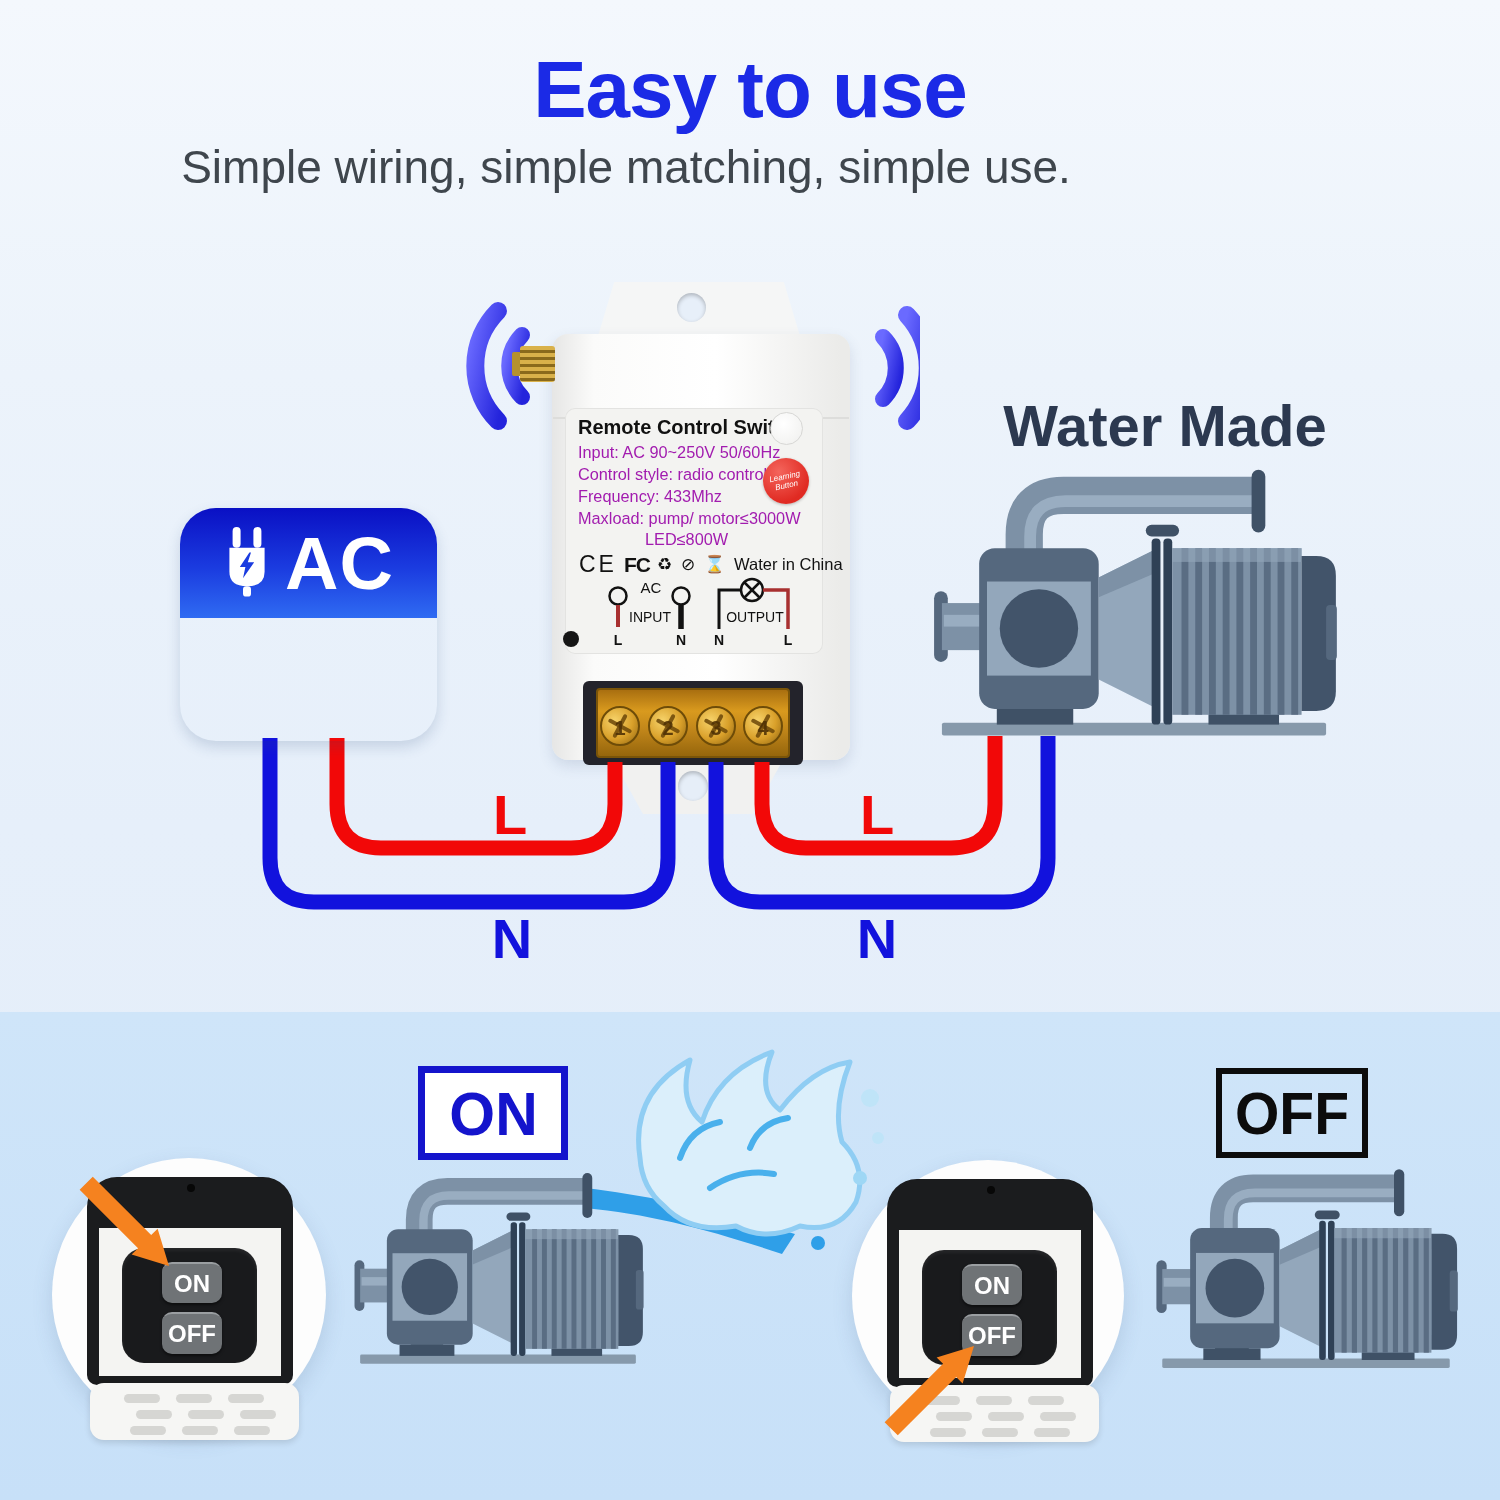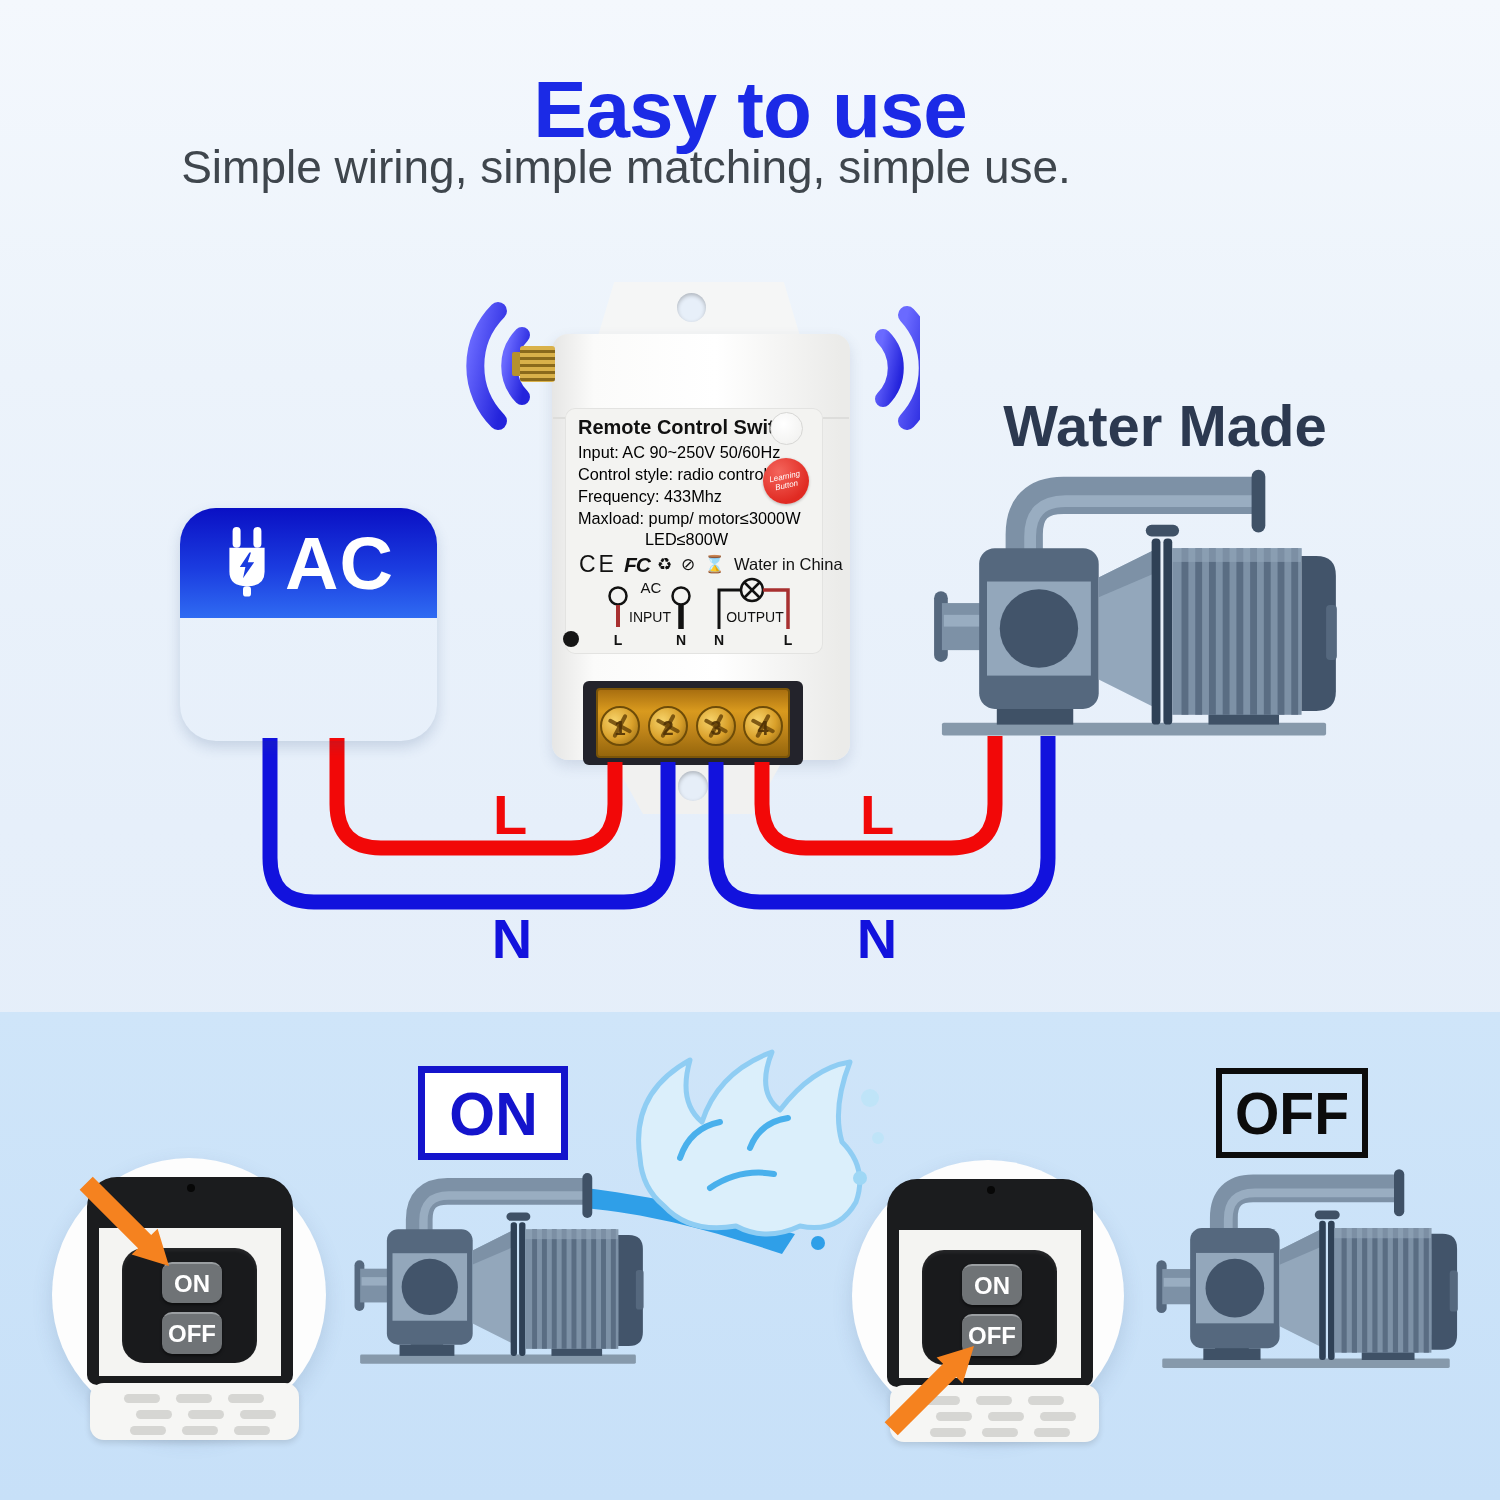--- a/index.html
+++ b/index.html
@@ -13,7 +13,7 @@
 
   
   #title{left:0;top:48;width:1500px;text-align:center;
-    font-size:80px;font-weight:bold;letter-spacing:-1px;color:#1b2ae6;margin-top:20px;}
+    font-size:80px;font-weight:bold;letter-spacing:-1px;color:#1b2ae6;}
   #subtitle{left:0;top:140px;width:1252px;text-align:center;
     font-size:46px;font-weight:400;color:#3f464d;}
   #title{top:44px;}

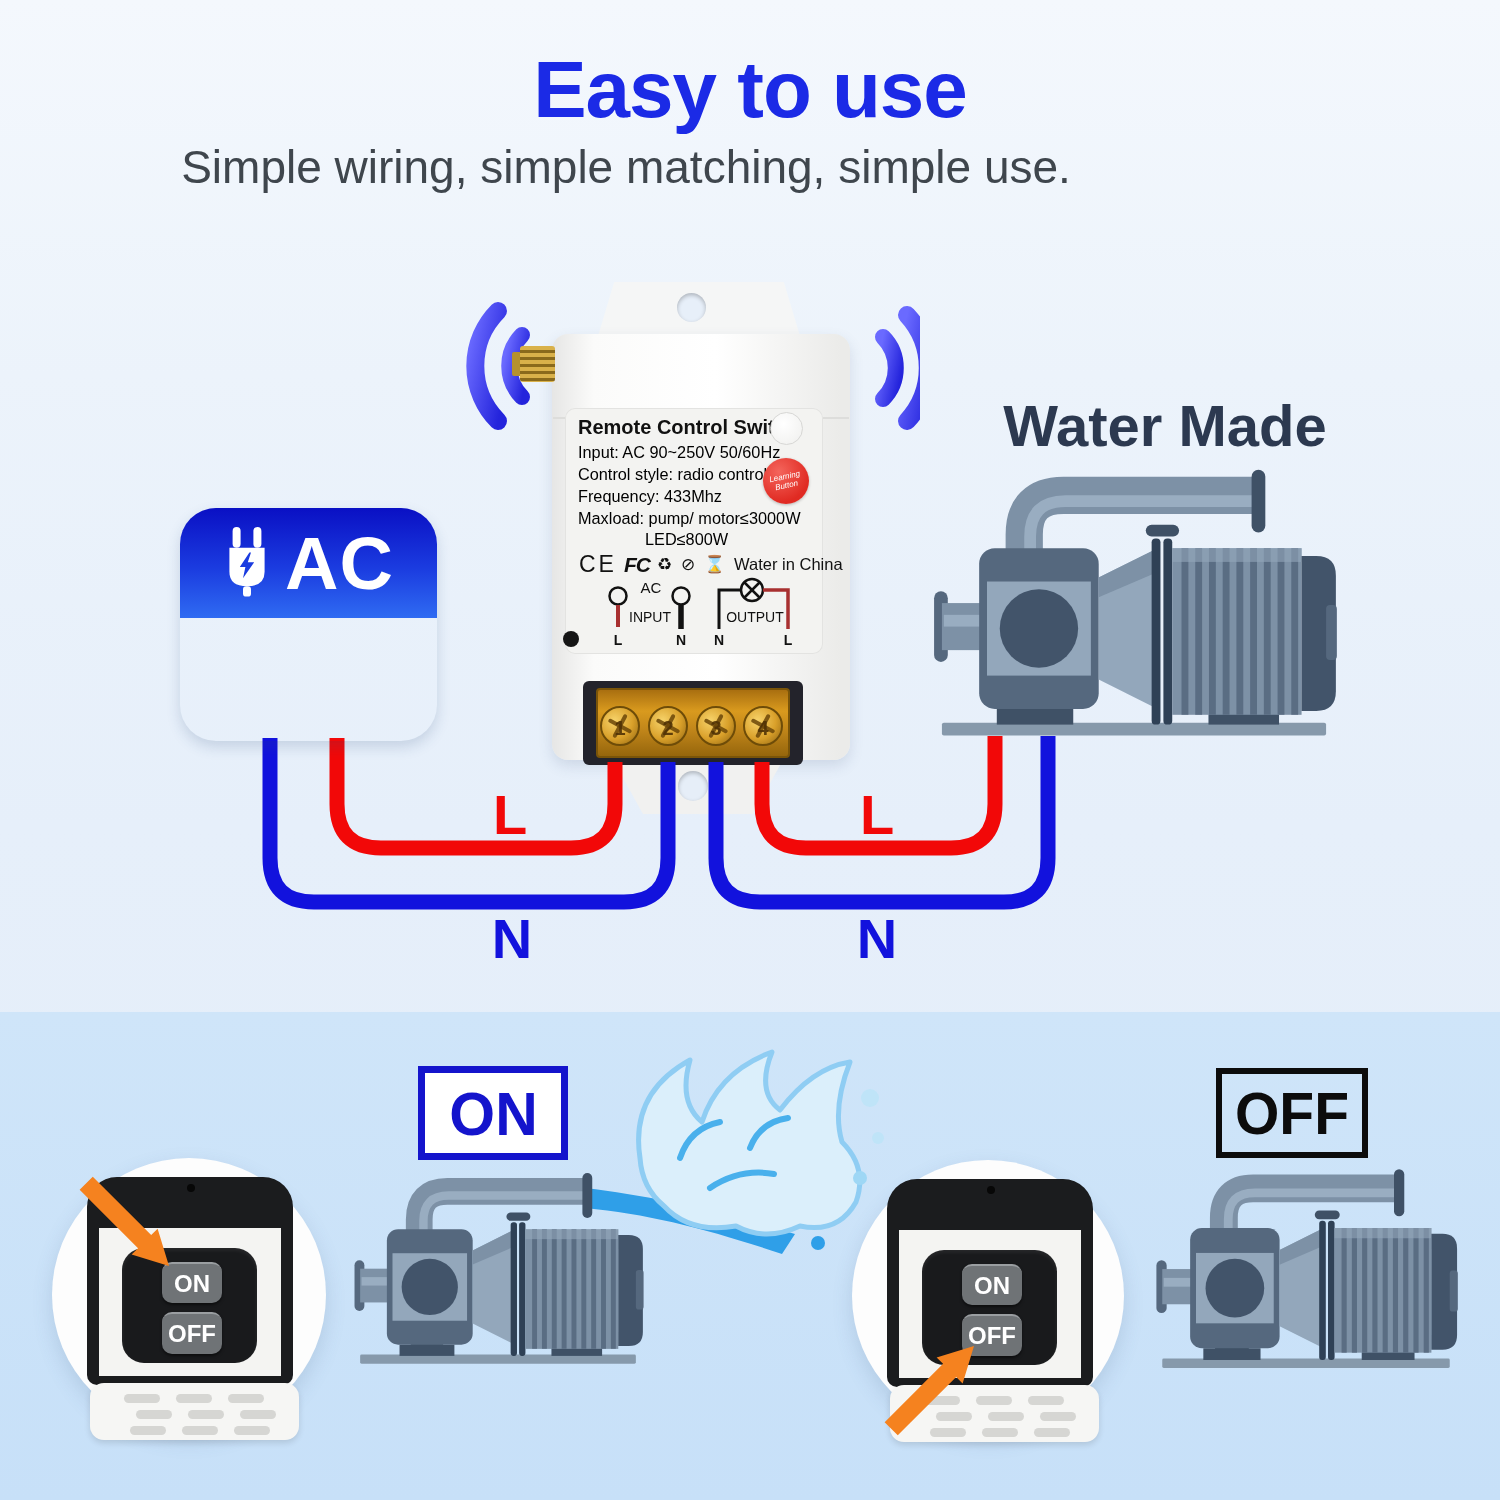--- a/index.html
+++ b/index.html
@@ -37,7 +37,7 @@
 
   #device-label{left:565px;top:408px;width:258px;height:246px;border-radius:10px;
     background:#f3f3f1;box-shadow:inset 0 0 0 1px #e3e3e1;}
-  .lbl{position:absolute;left:13px;color:#000000;white-space:nowrap;}
+  .lbl{position:absolute;left:13px;color:#a21caf;white-space:nowrap;}
   #lbl-title{top:8px;font-size:20px;font-weight:bold;color:#111;}
   #spec-0{top:35px;font-size:16.3px;}
   #spec-1{top:57px;font-size:16.3px;}

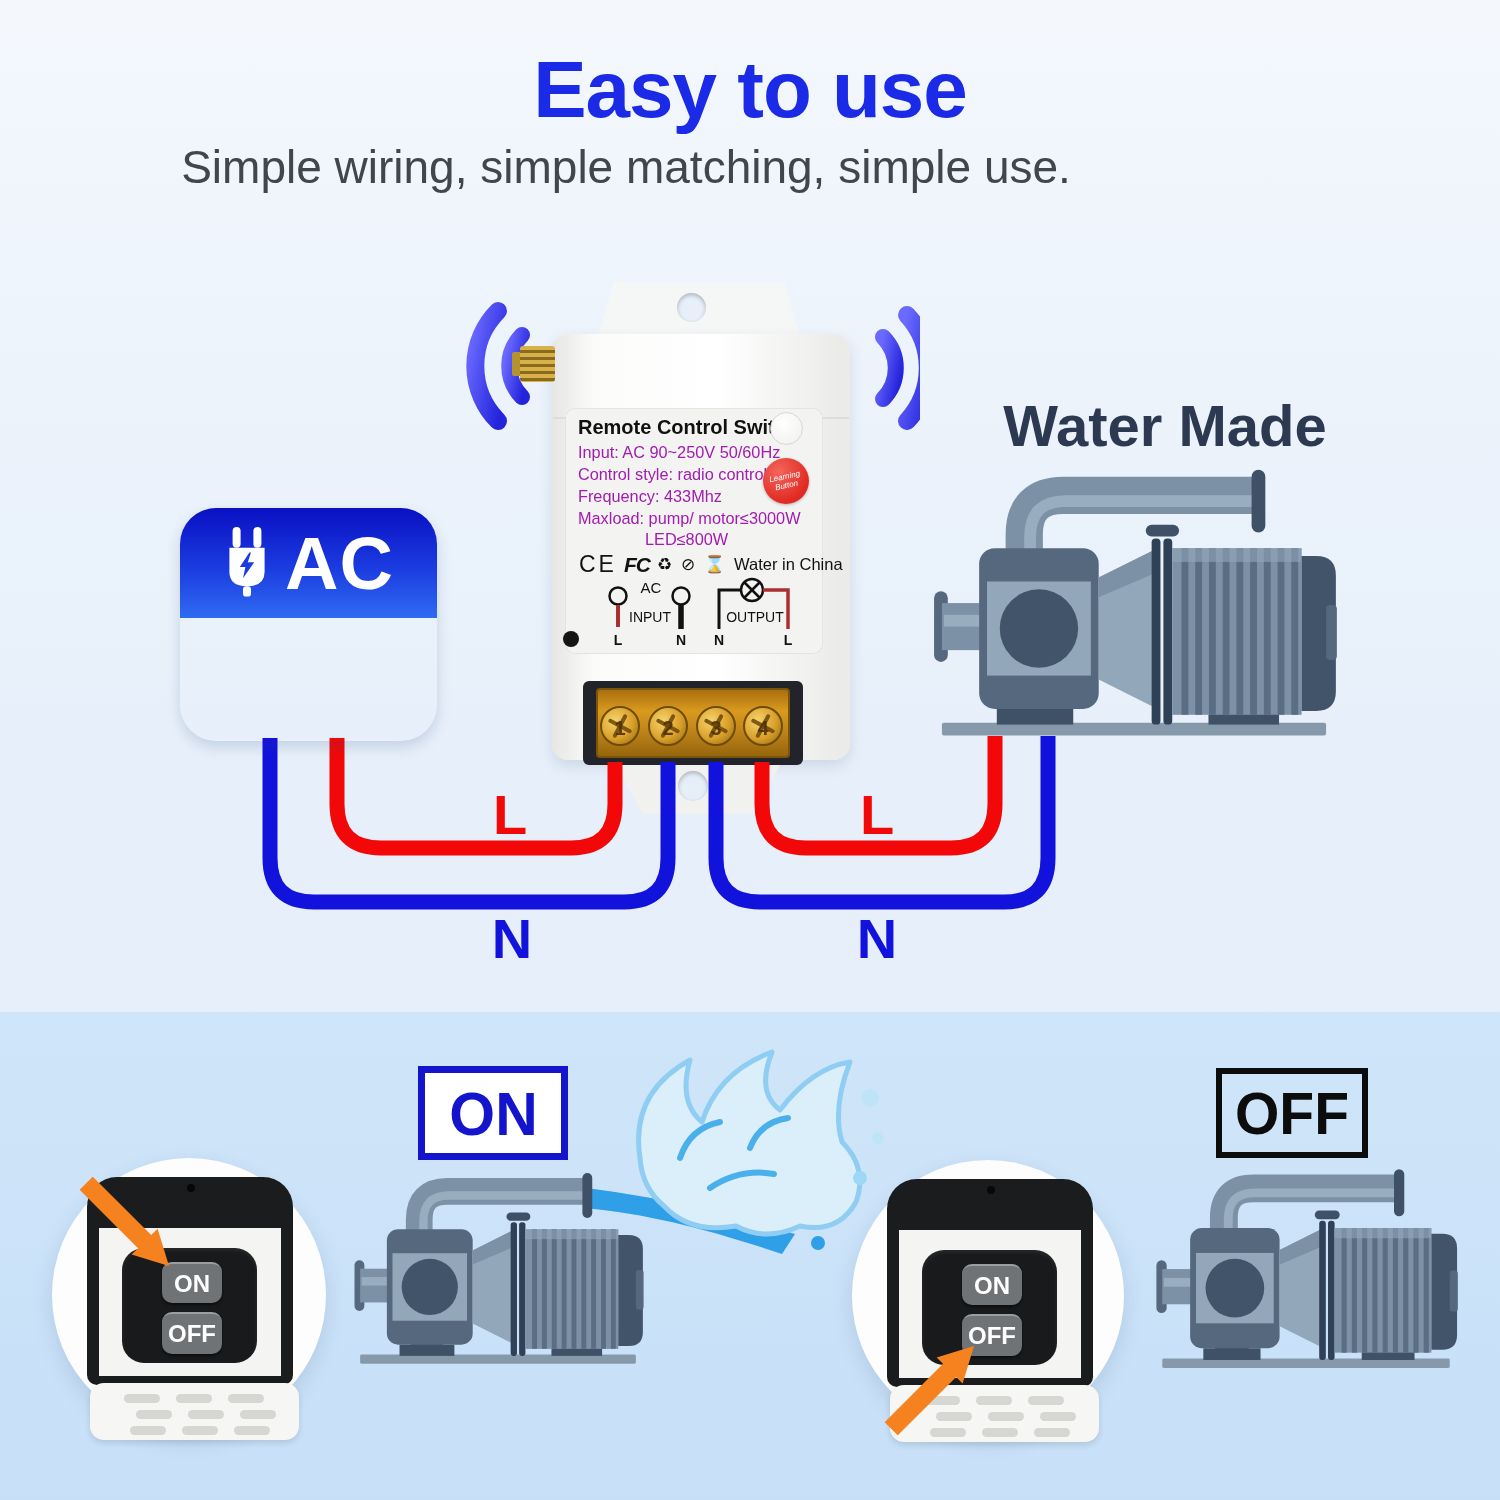--- a/index.html
+++ b/index.html
@@ -46,7 +46,7 @@
   #spec-4{top:122px;font-size:16.3px;left:80px;}
   #cert-row{top:143px;left:14px;display:flex;align-items:center;gap:7px;color:#111;}
   #cert-ce{font-size:23px;letter-spacing:3px;font-weight:500;}
-  #cert-fcc{font-size:21px;font-weight:bold;font-style:italic;letter-spacing:-1px;}
+  #cert-fcc{font-size:21px;font-weight:bold;letter-spacing:-1px;}
   #cert-icons{font-size:17px;letter-spacing:2px;}
   #cert-made{font-size:16.5px;}
 

